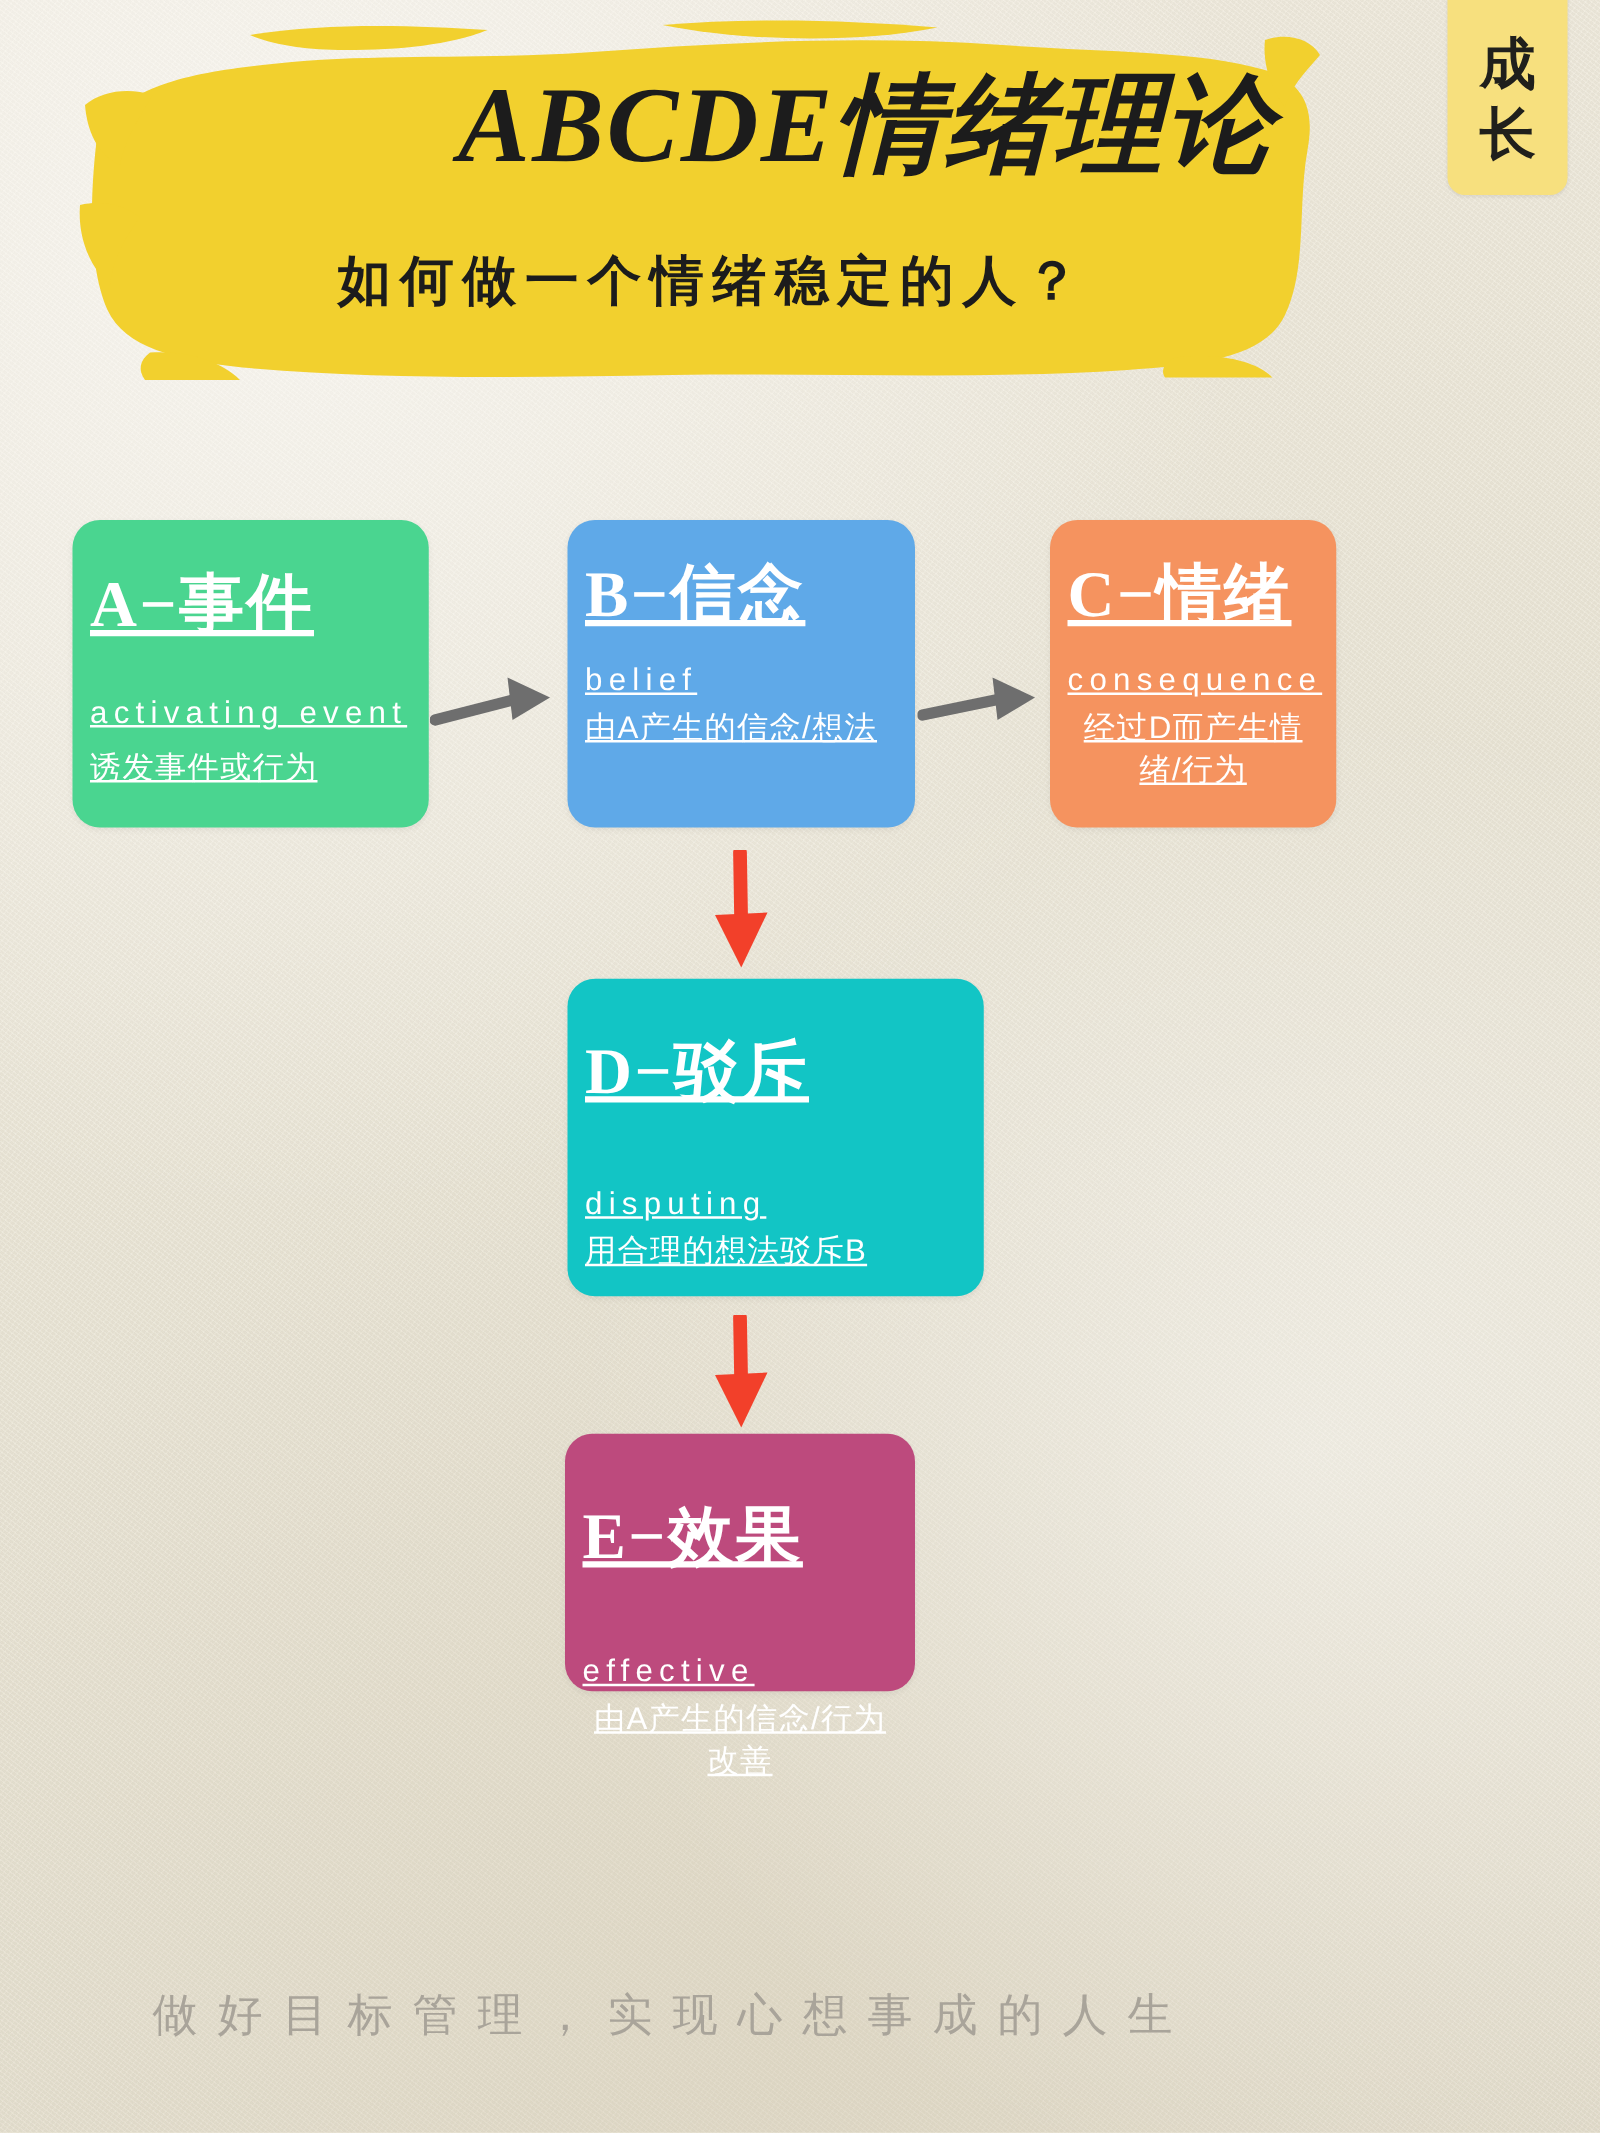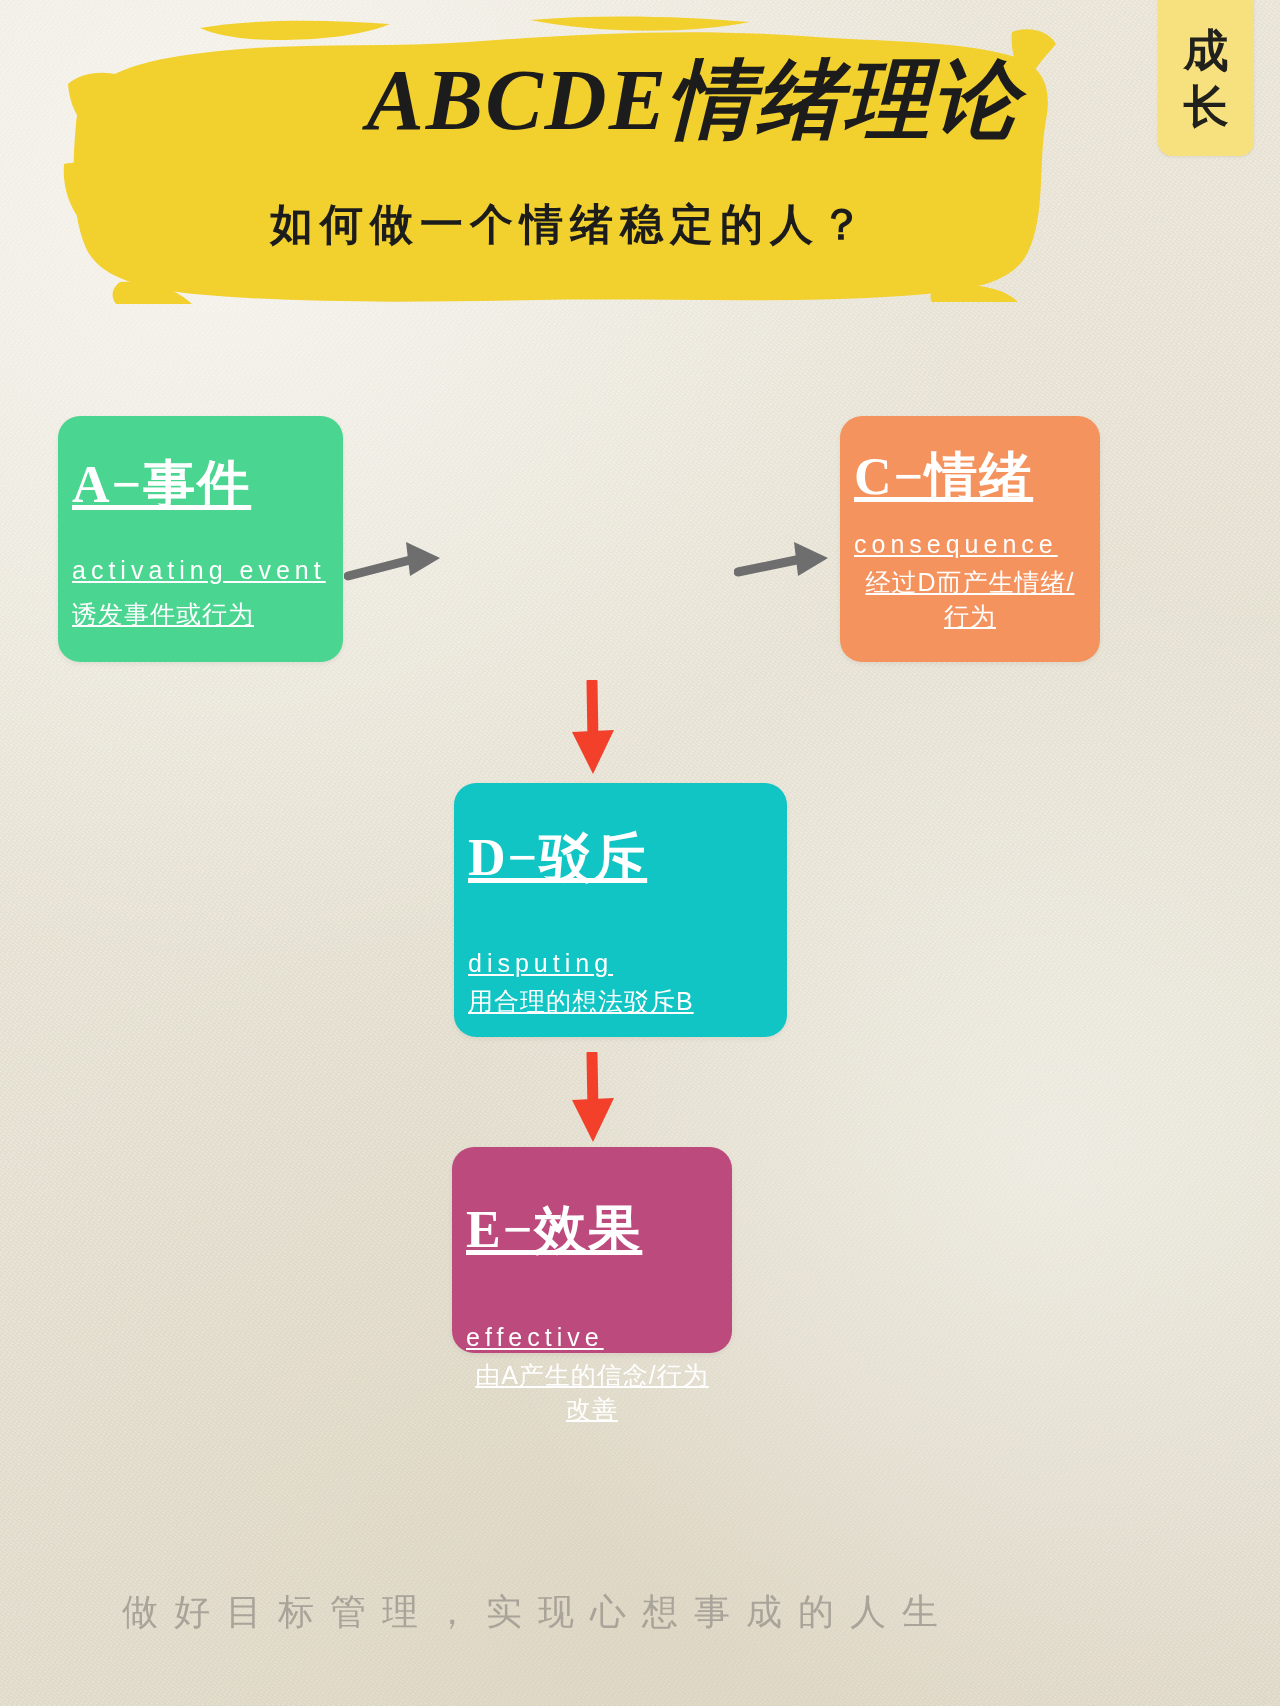--- a/index.html
+++ b/index.html
@@ -217,6 +217,11 @@
     <div class="cn">诱发事件或行为</div>
   </div>
 
+  <div class="card" id="card-b">
+    <div class="head">B−信念</div>
+    <div class="eng">belief</div>
+    <div class="cn">由A产生的信念/想法</div>
+  </div>
 
   <div class="card" id="card-c">
     <div class="head">C−情绪</div>

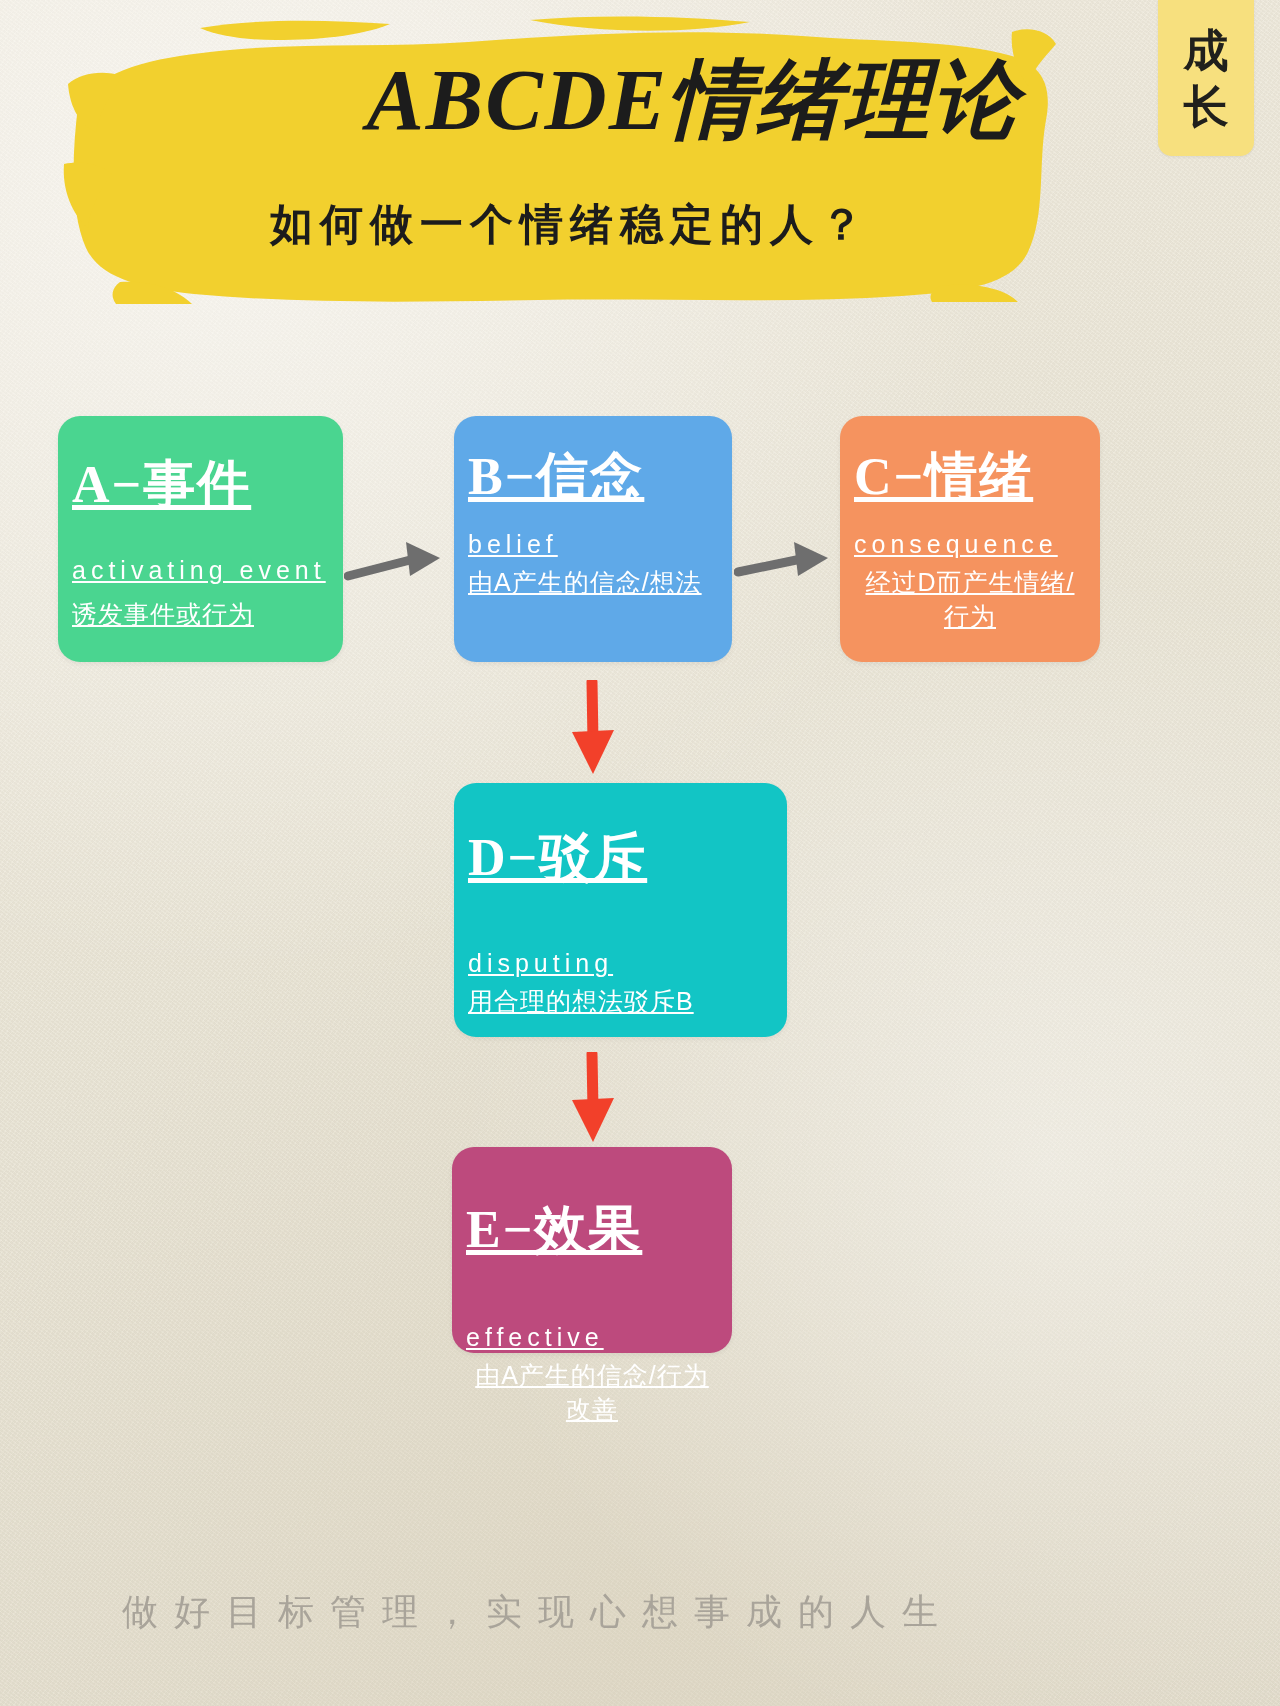--- a/index.html
+++ b/index.html
@@ -134,7 +134,7 @@
 
   #card-a { left: 58px;  top: 416px; width: 285px; height: 246px; background: #4ad590; }
   #card-b { left: 454px; top: 416px; width: 278px; height: 246px; background: #5fa9e8; }
-  #card-c { left: 840px; top: 416px; width: 260px; height: 246px; background: #f5935f; }
+  #card-c { left: 840px; top: 416px; width: 229px; height: 246px; background: #f5935f; }
   #card-d { left: 454px; top: 783px; width: 333px; height: 254px; background: #12c5c5; }
   #card-e { left: 452px; top: 1147px; width: 280px; height: 206px; background: #bd4a7d; }
 

